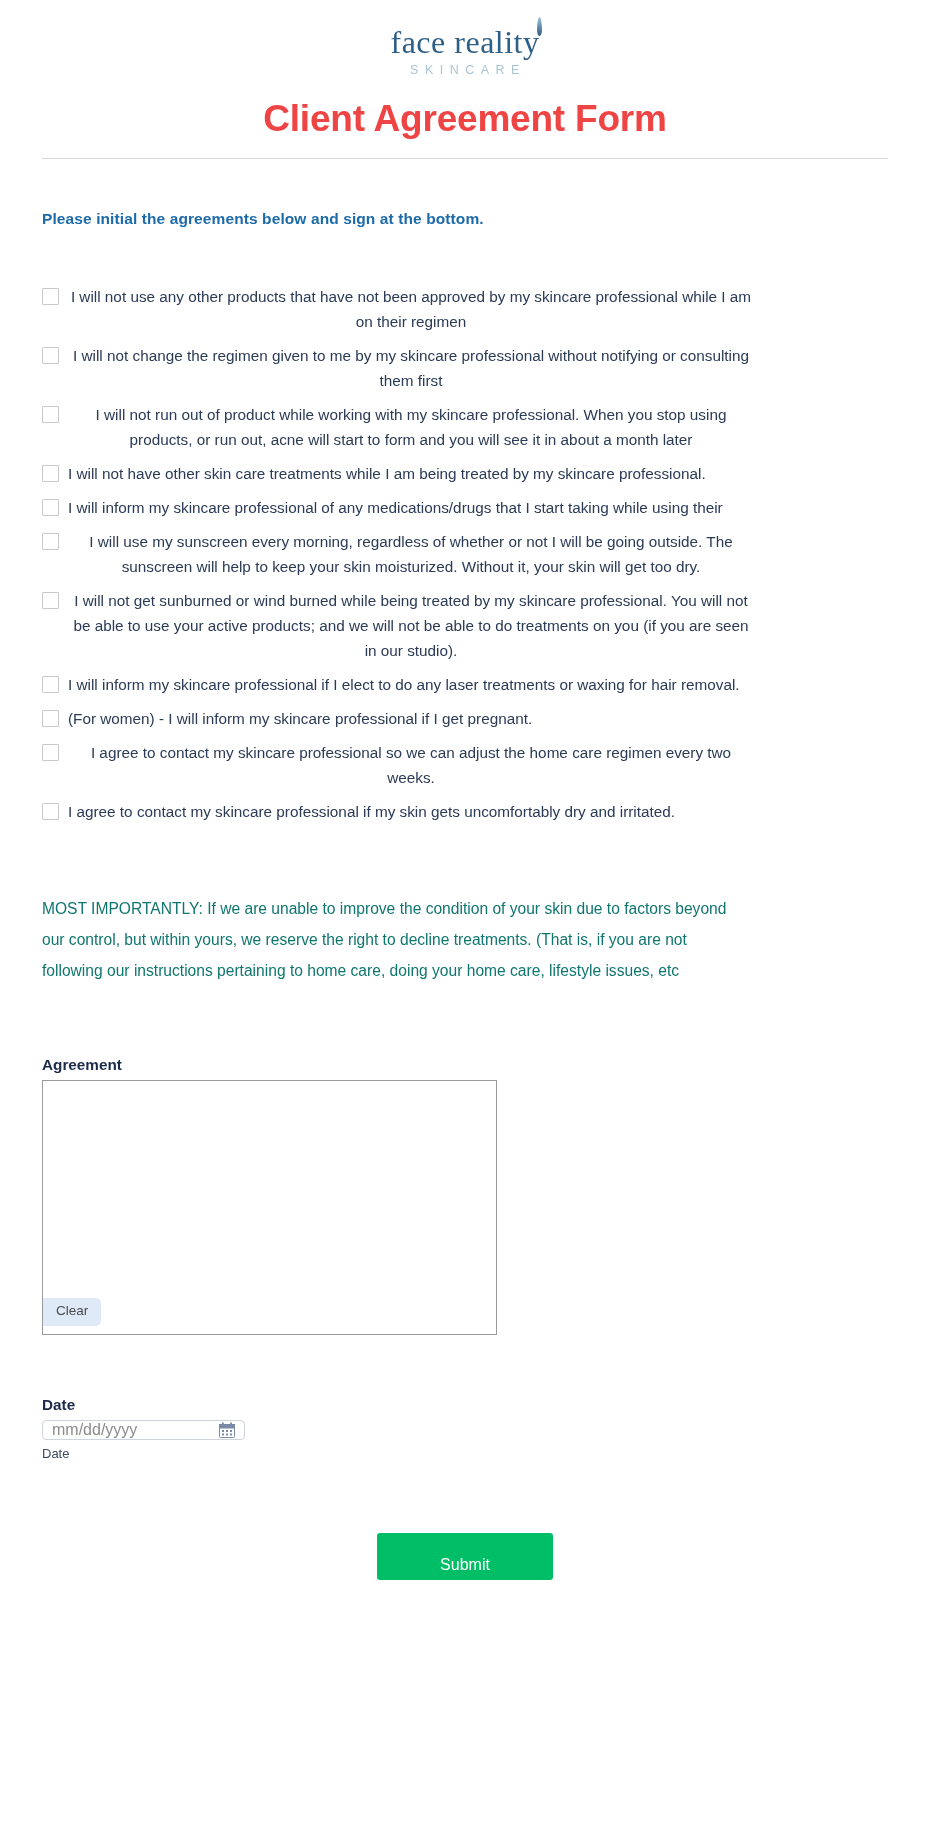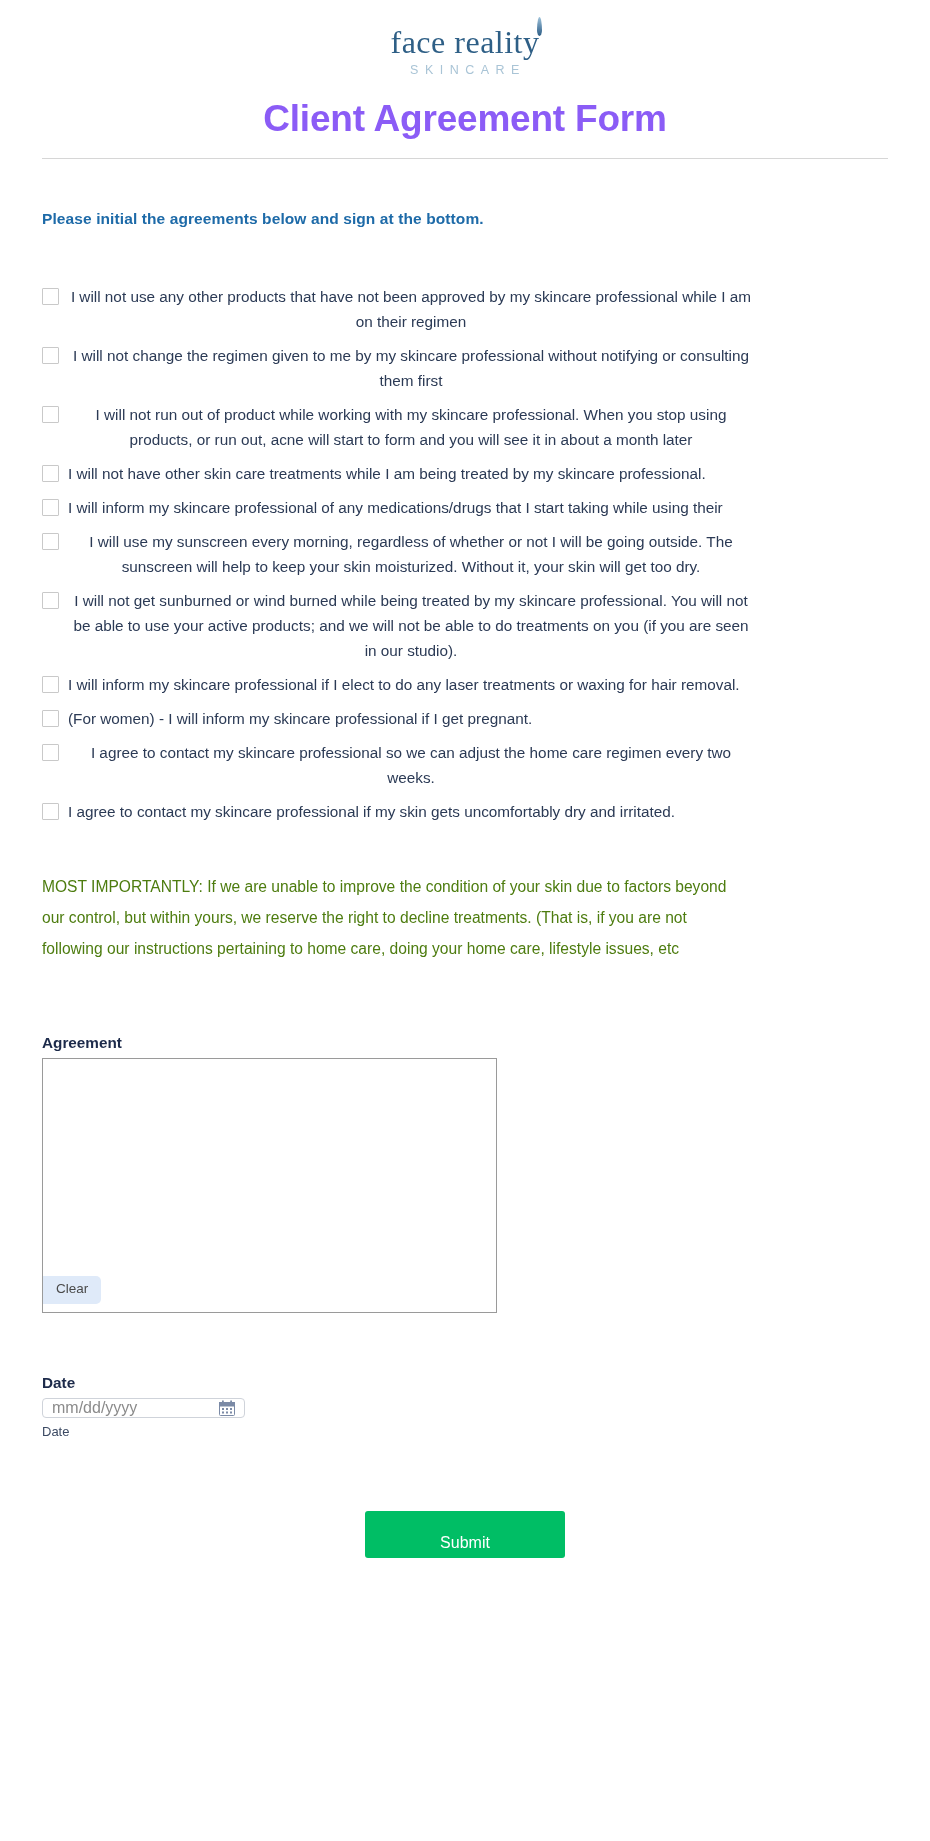--- a/index.html
+++ b/index.html
@@ -63,7 +63,7 @@
     margin: 20px 0 0 0;
     font-size: 37px;
     font-weight: bold;
-    color: #8b5cf6;
+    color: #ef4444;
     letter-spacing: -0.2px;
     line-height: 1.15;
   }

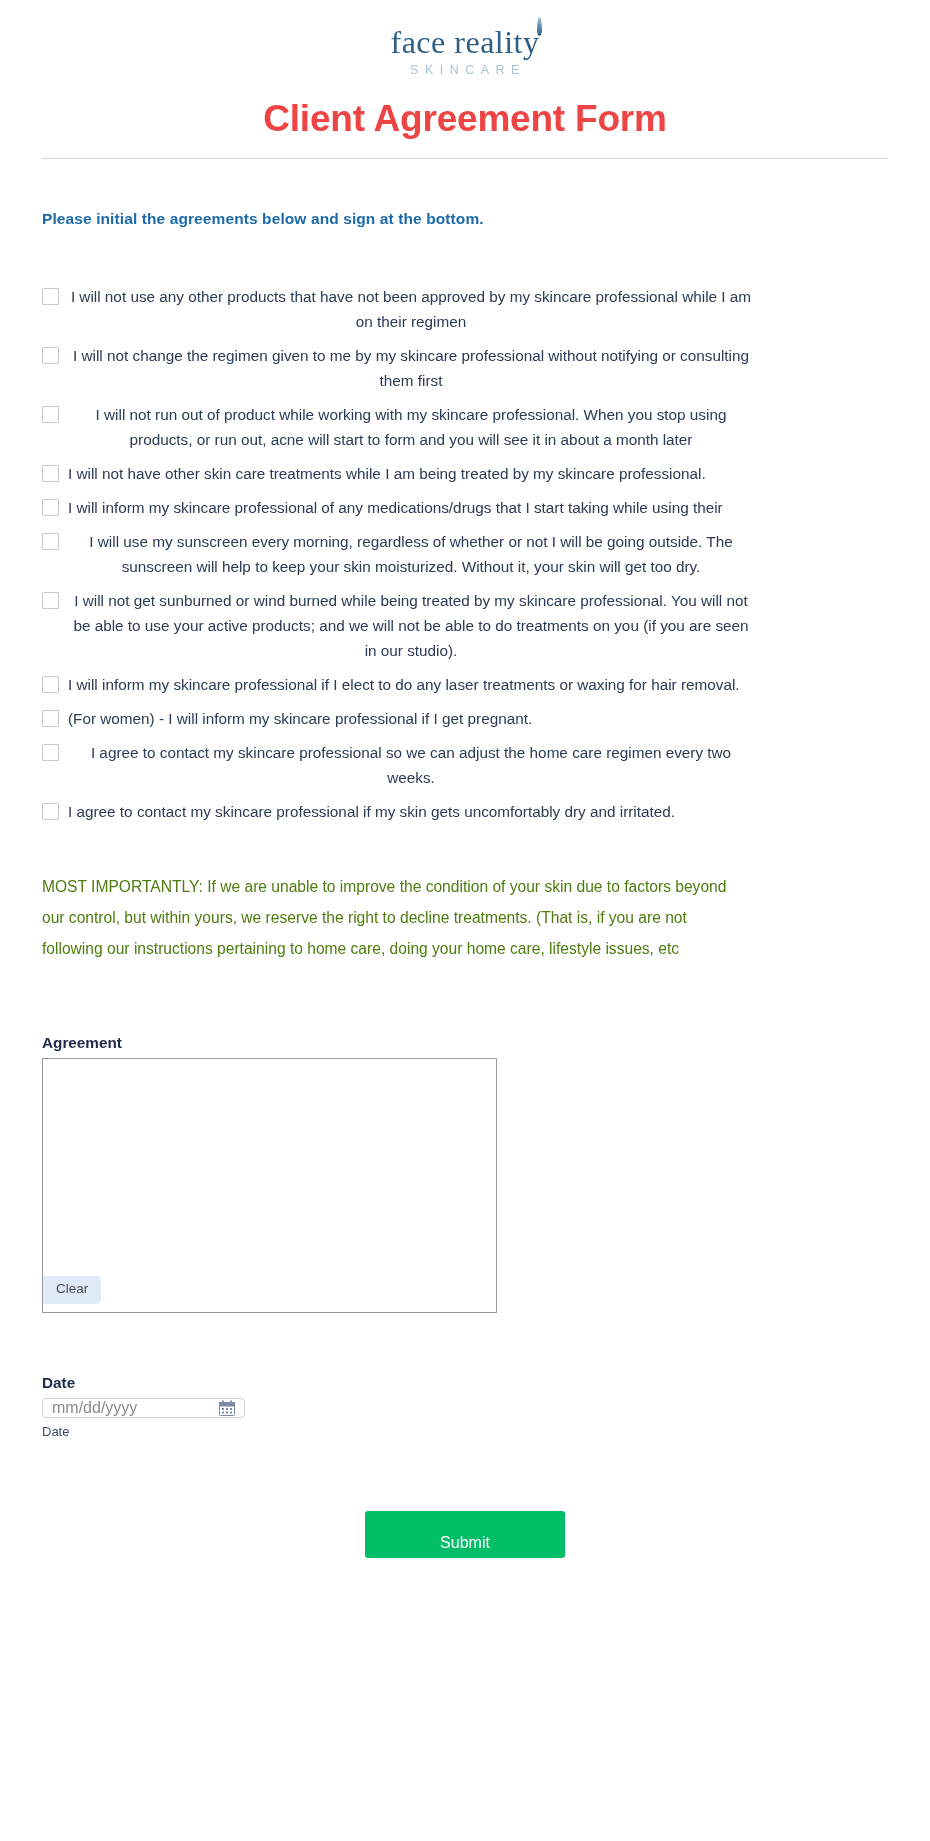--- a/index.html
+++ b/index.html
@@ -116,10 +116,10 @@
   }
 
   .important {
-    margin-top: 47px;
+    margin-top: 69px;
     font-size: 15.6px;
     line-height: 31px;
-    color: #4d7c0f;
+    color: #0f766e;
     max-width: 690px;
   }
 

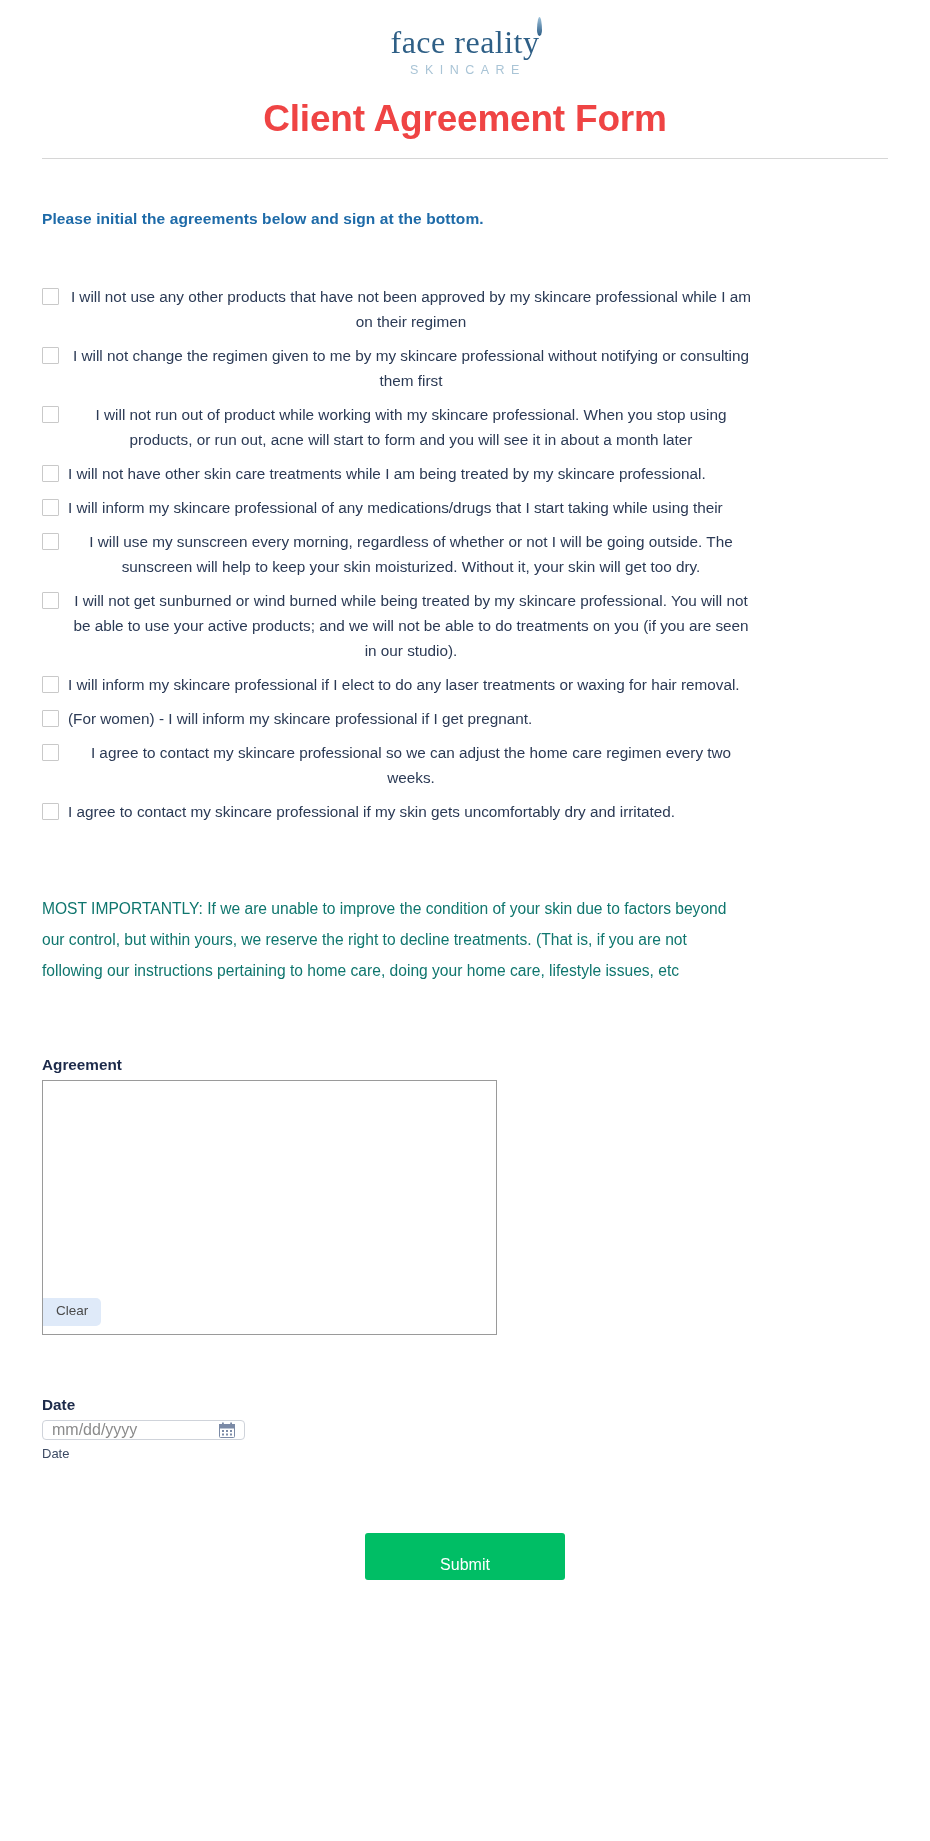--- a/index.html
+++ b/index.html
@@ -214,7 +214,7 @@
     font-family: "Liberation Sans", sans-serif;
     border: none;
     border-radius: 3px;
-    width: 200px;
+    width: 176px;
     height: 47px;
     line-height: 47px;
     padding: 8px;

